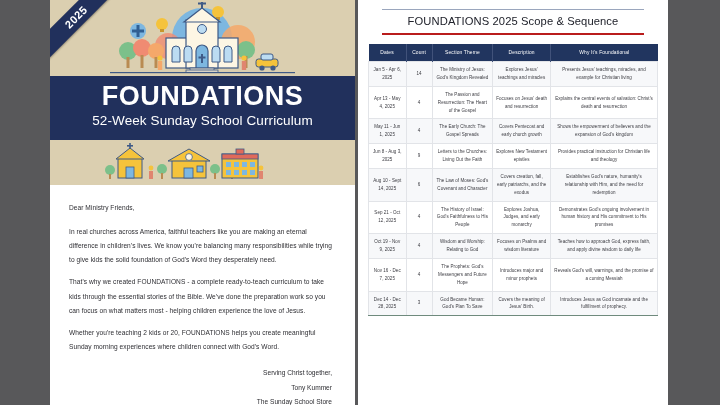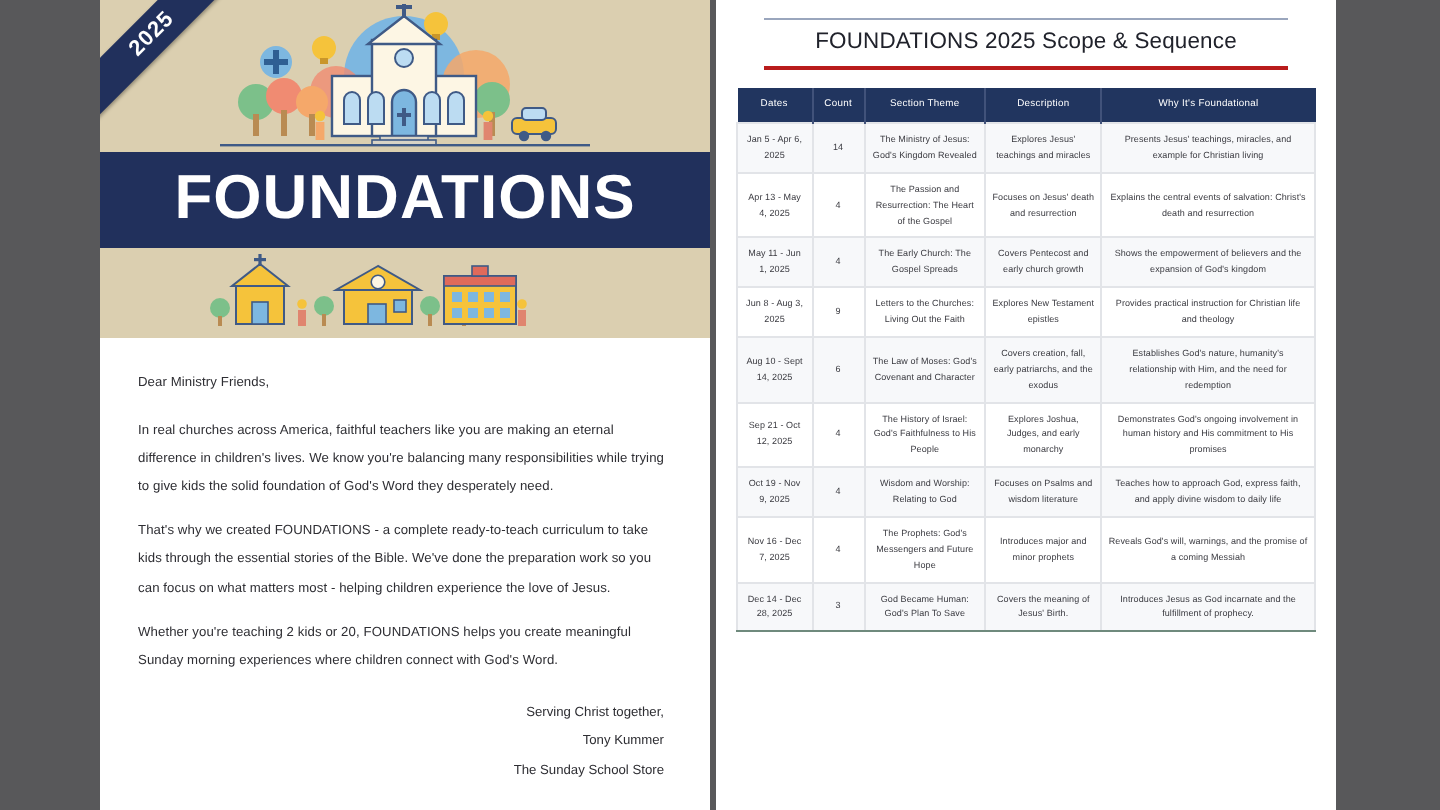--- a/index.html
+++ b/index.html
@@ -83,7 +83,7 @@
   }
   .banner-title {
     color: #ffffff;
-    font-size: 31px;
+    font-size: 27px;
     font-weight: bold;
     letter-spacing: .5px;
     line-height: 1.02;

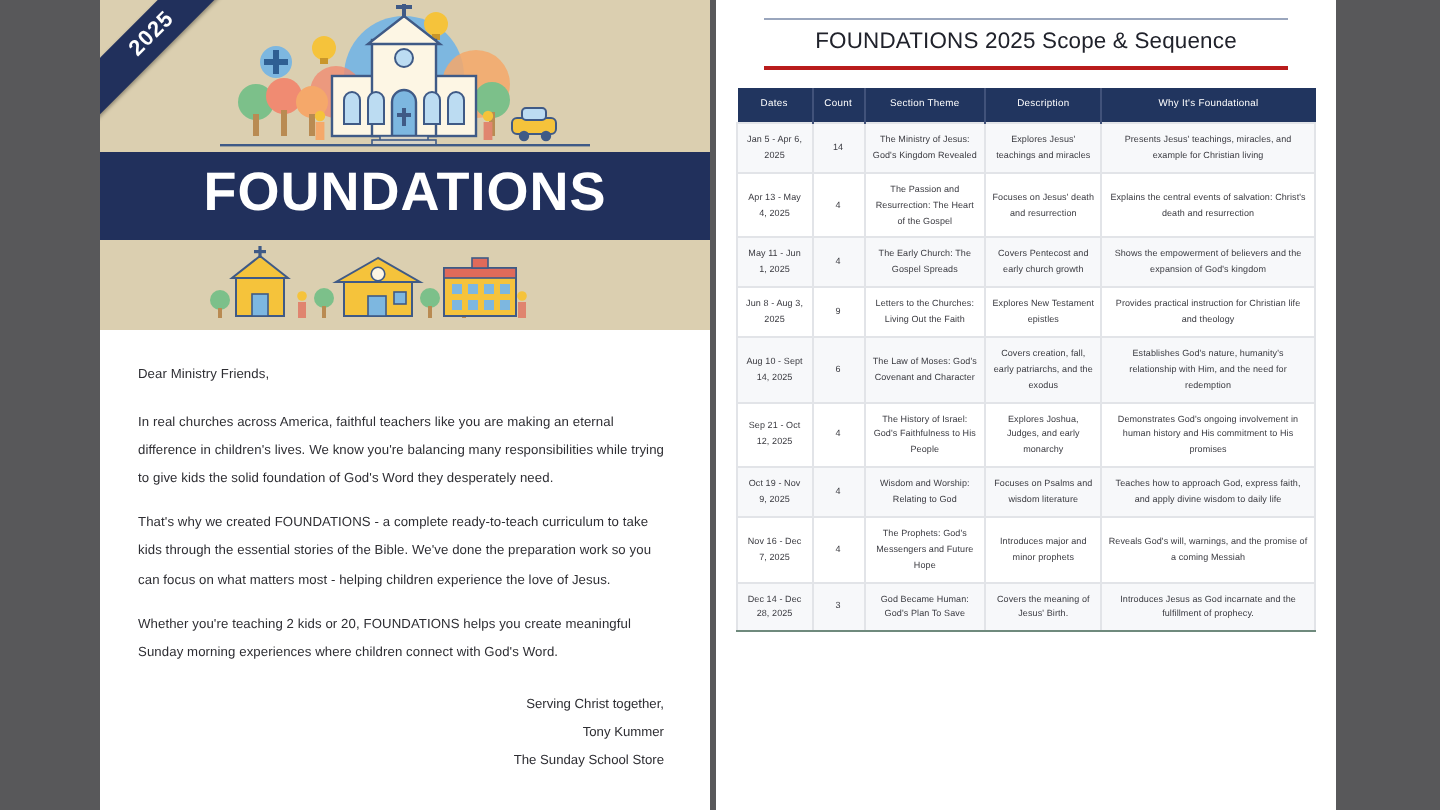--- a/index.html
+++ b/index.html
@@ -284,6 +284,7 @@
 
       <div class="banner">
         <div class="banner-title">FOUNDATIONS</div>
+        <div class="banner-sub">52-Week Sunday School Curriculum</div>
       </div>
 
       <div class="hero-bottom">

